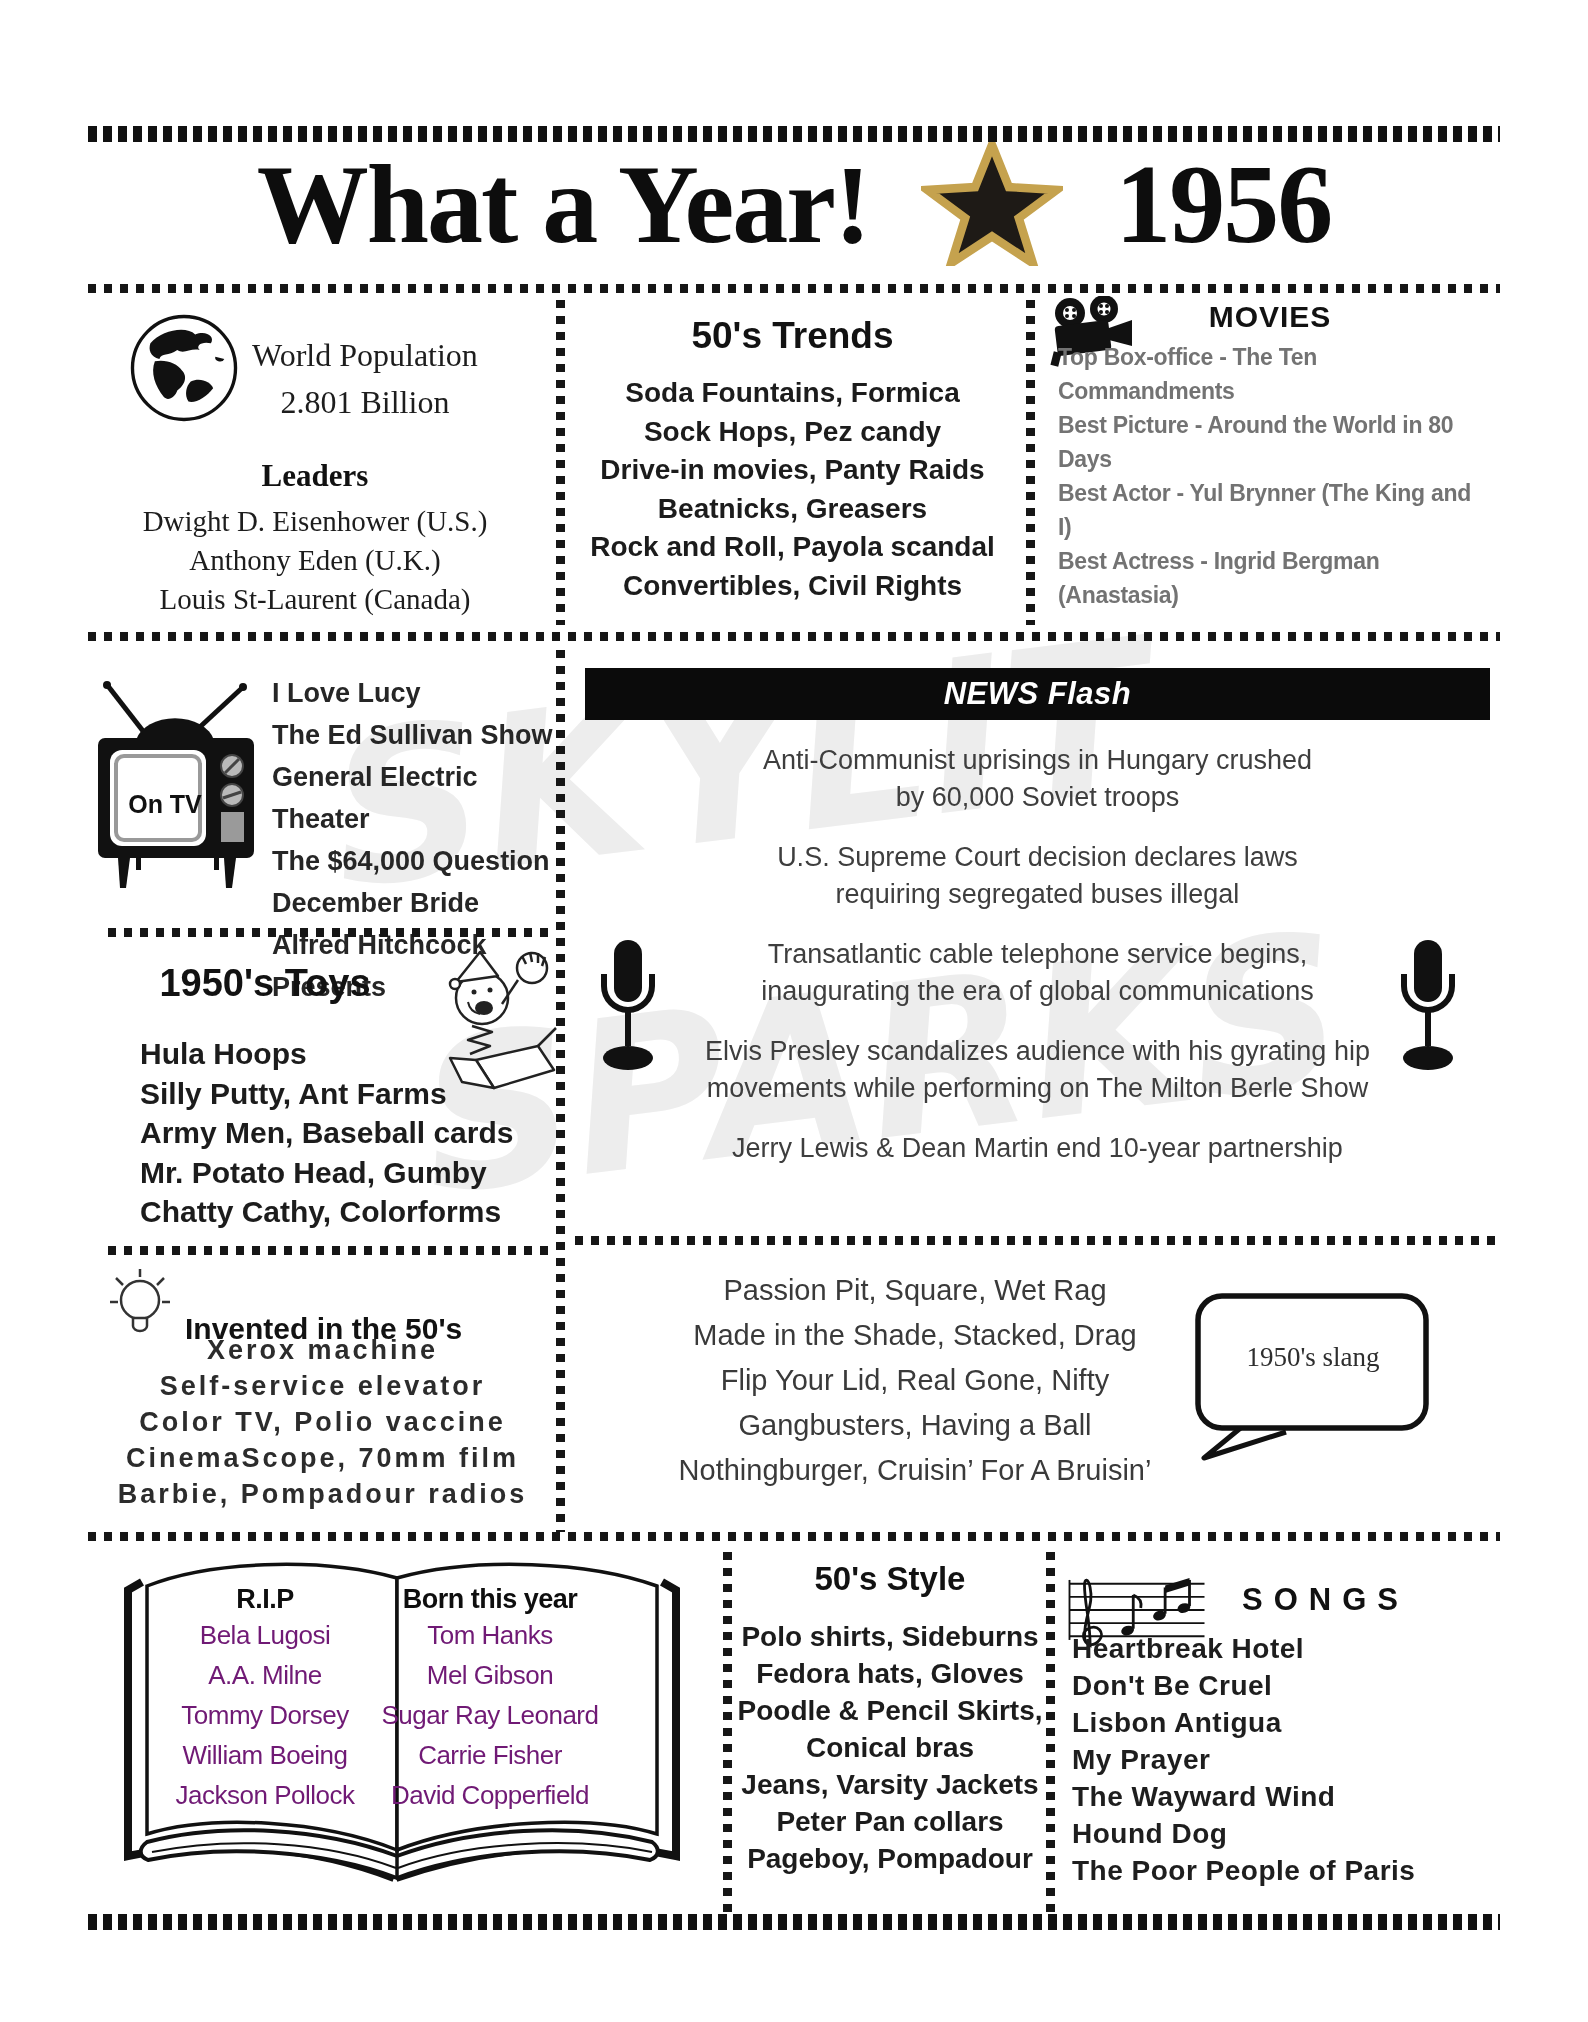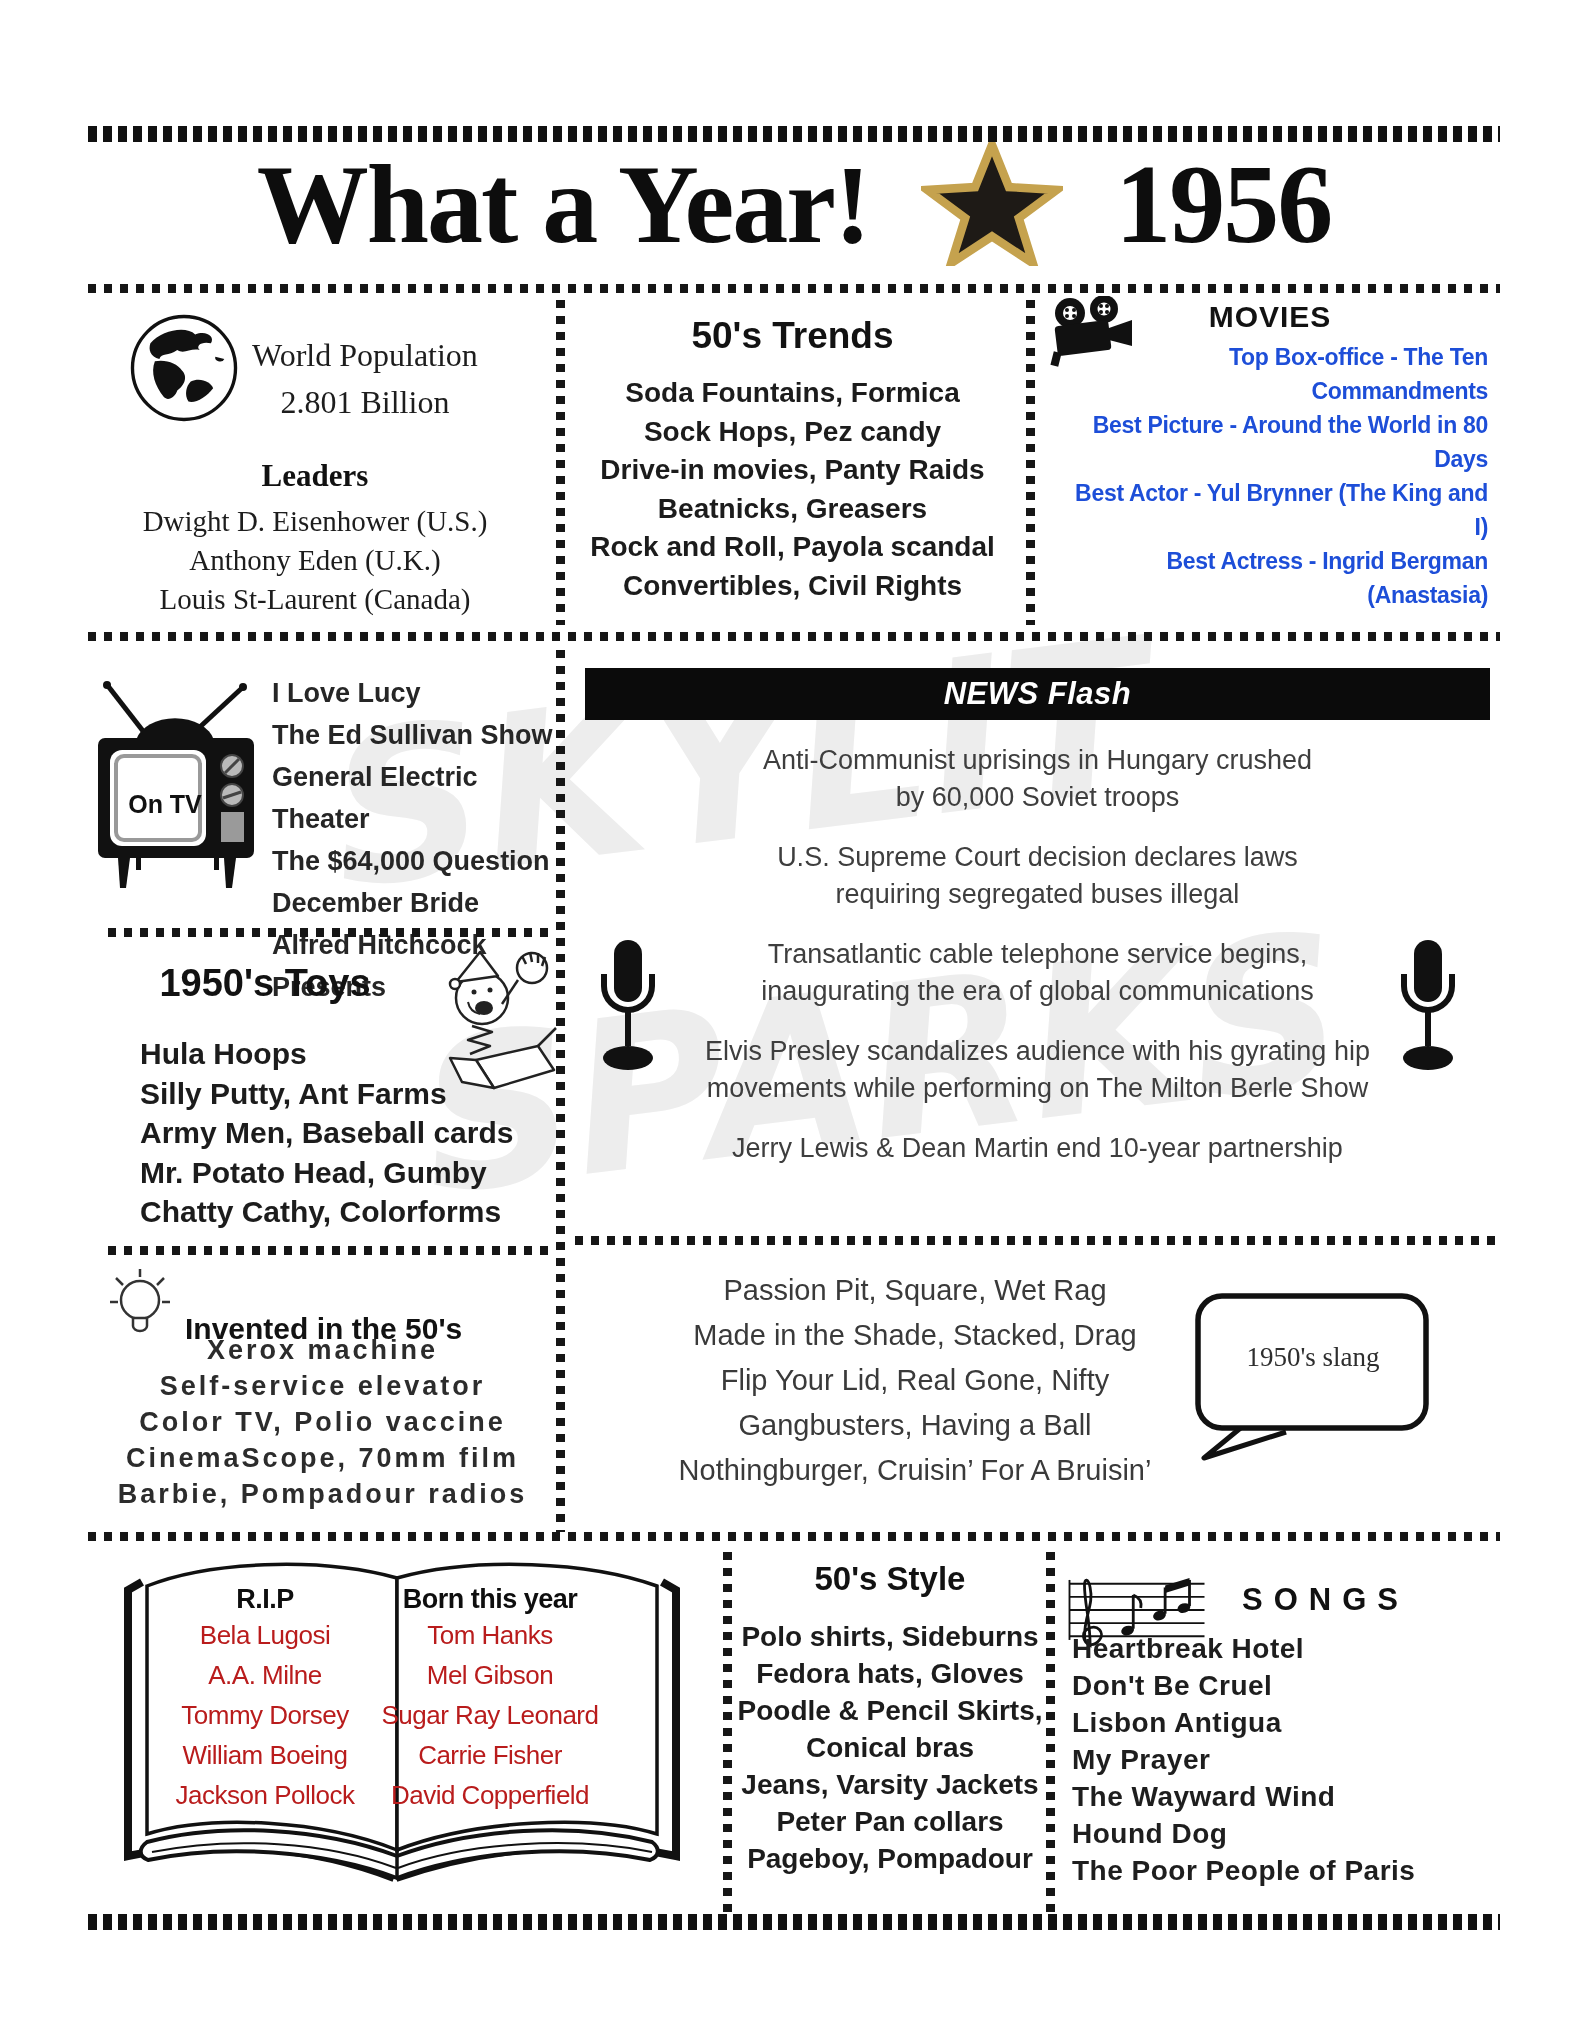--- a/index.html
+++ b/index.html
@@ -24,7 +24,7 @@
   .sec-title{font-weight:bold;color:#121212;}
   .lines{font-weight:bold;color:#1c1c1c;}
   .trend-lines{font-size:28px;line-height:38.5px;text-align:center;}
-  .movies-lines{font-size:23px;line-height:34px;text-align:right;font-weight:bold;letter-spacing:-.3px;color:#1d4ed8;}
+  .movies-lines{font-size:23px;line-height:34px;text-align:left;font-weight:bold;letter-spacing:-.3px;color:#737373;}
   .tv-lines{font-size:27px;line-height:42px;font-weight:bold;color:#262626;}
   .toys-lines{font-size:30px;line-height:39.5px;font-weight:bold;}
   .inv-lines{font-size:27px;line-height:36px;letter-spacing:3px;text-align:center;font-weight:bold;color:#2c2c2c;}

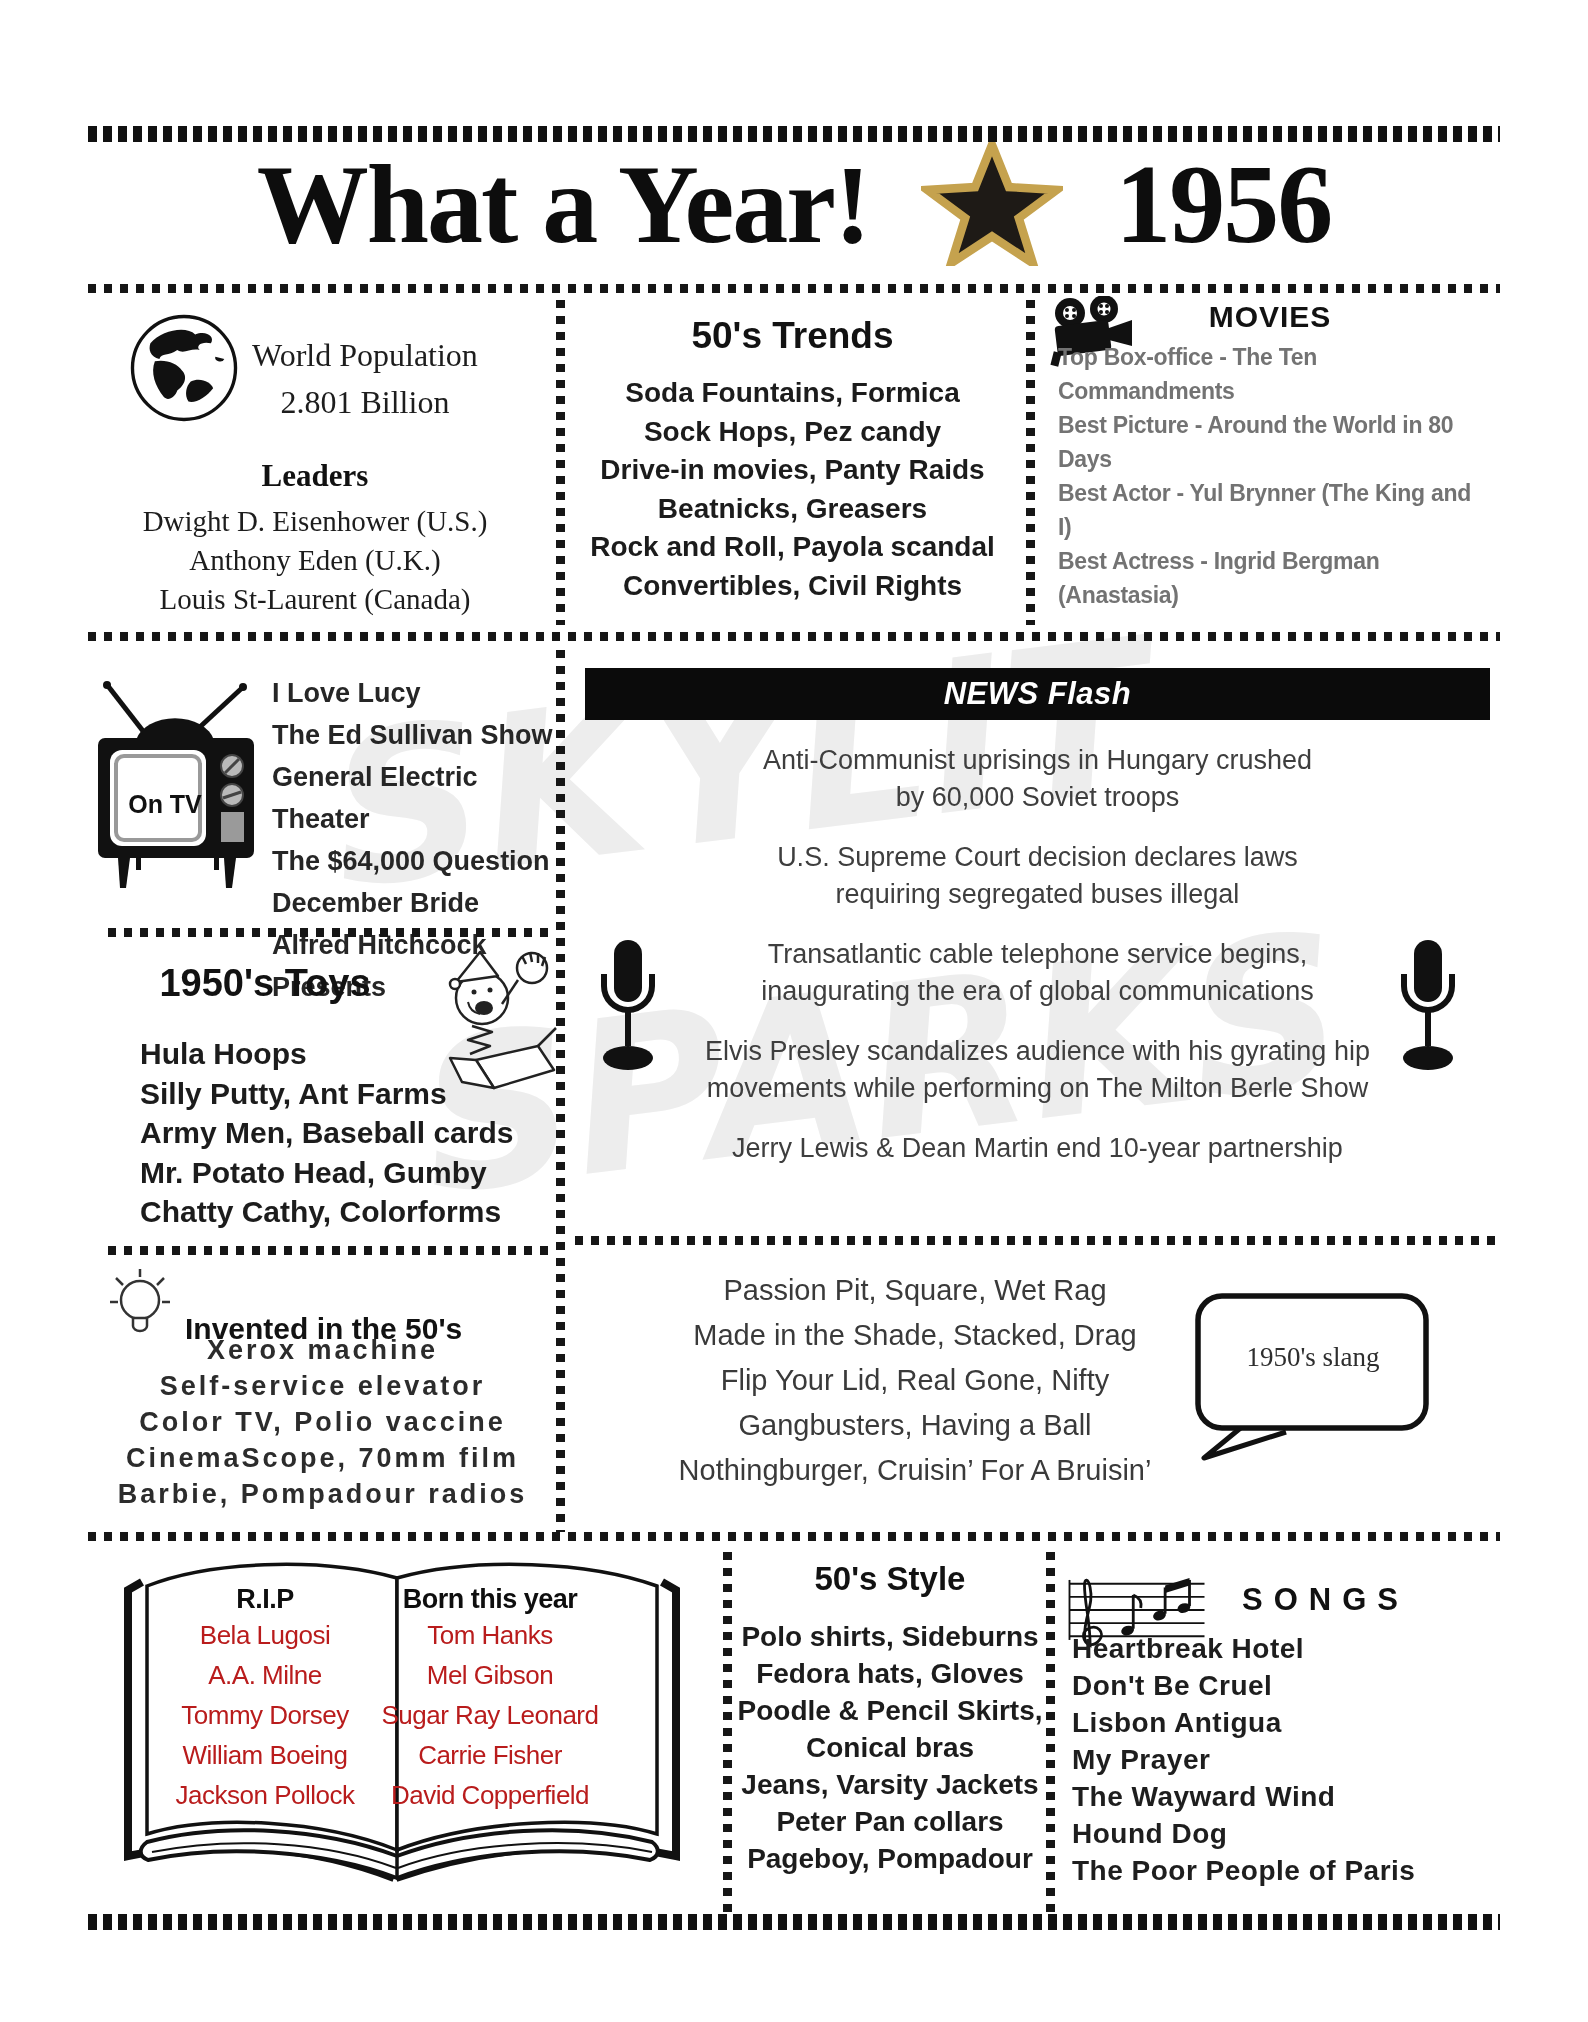--- a/index.html
+++ b/index.html
@@ -39,7 +39,7 @@
   
   .book-col{text-align:center;letter-spacing:-.5px;}
   .book-title{font-size:27px;font-weight:bold;color:#0e0e0e;}
-  .book-names{font-size:26px;line-height:40px;color:#b91c1c;}
+  .book-names{font-size:26px;line-height:40px;color:#701a75;}
   .songs-title{font-size:31px;font-weight:bold;letter-spacing:11px;color:#111;}
   .watermark{font-weight:bold;font-style:italic;color:#ededed;z-index:1;line-height:1;
              font-family:"DejaVu Sans",sans-serif;}

